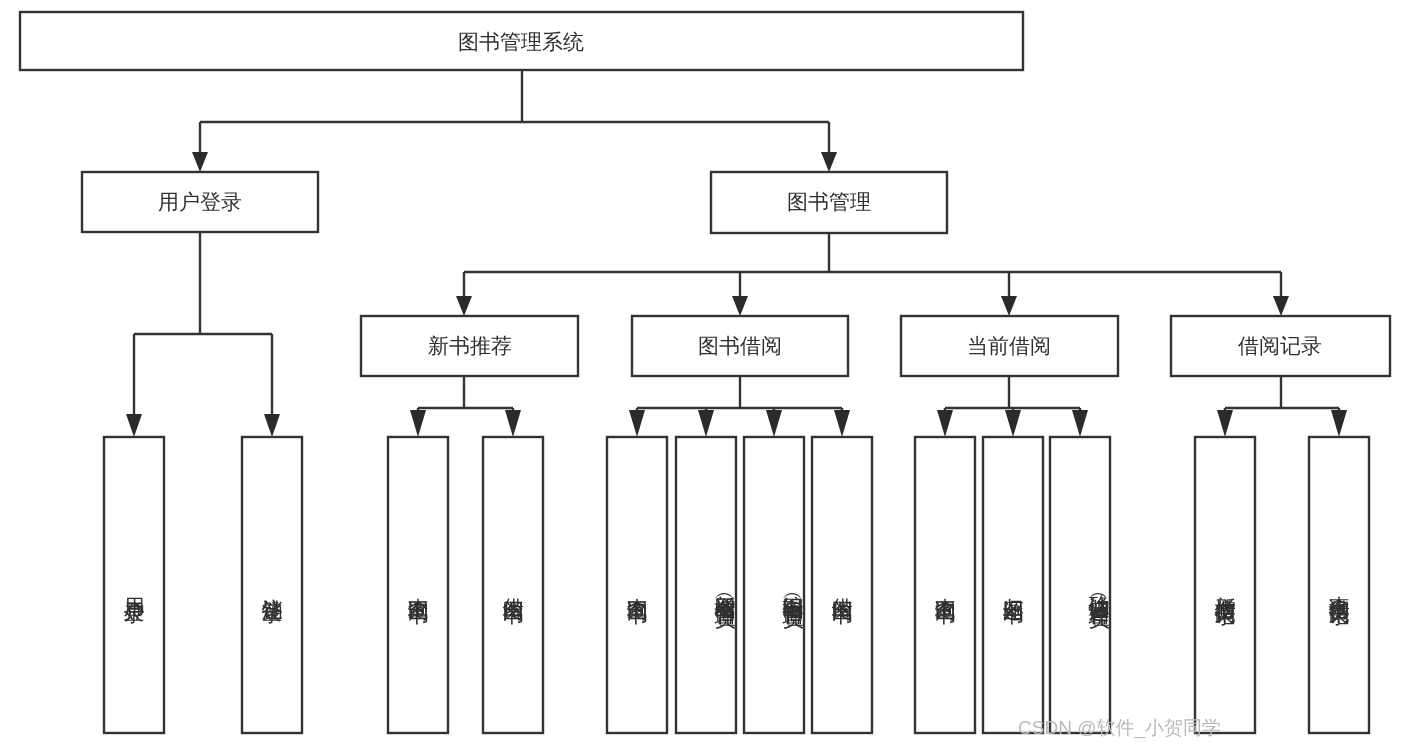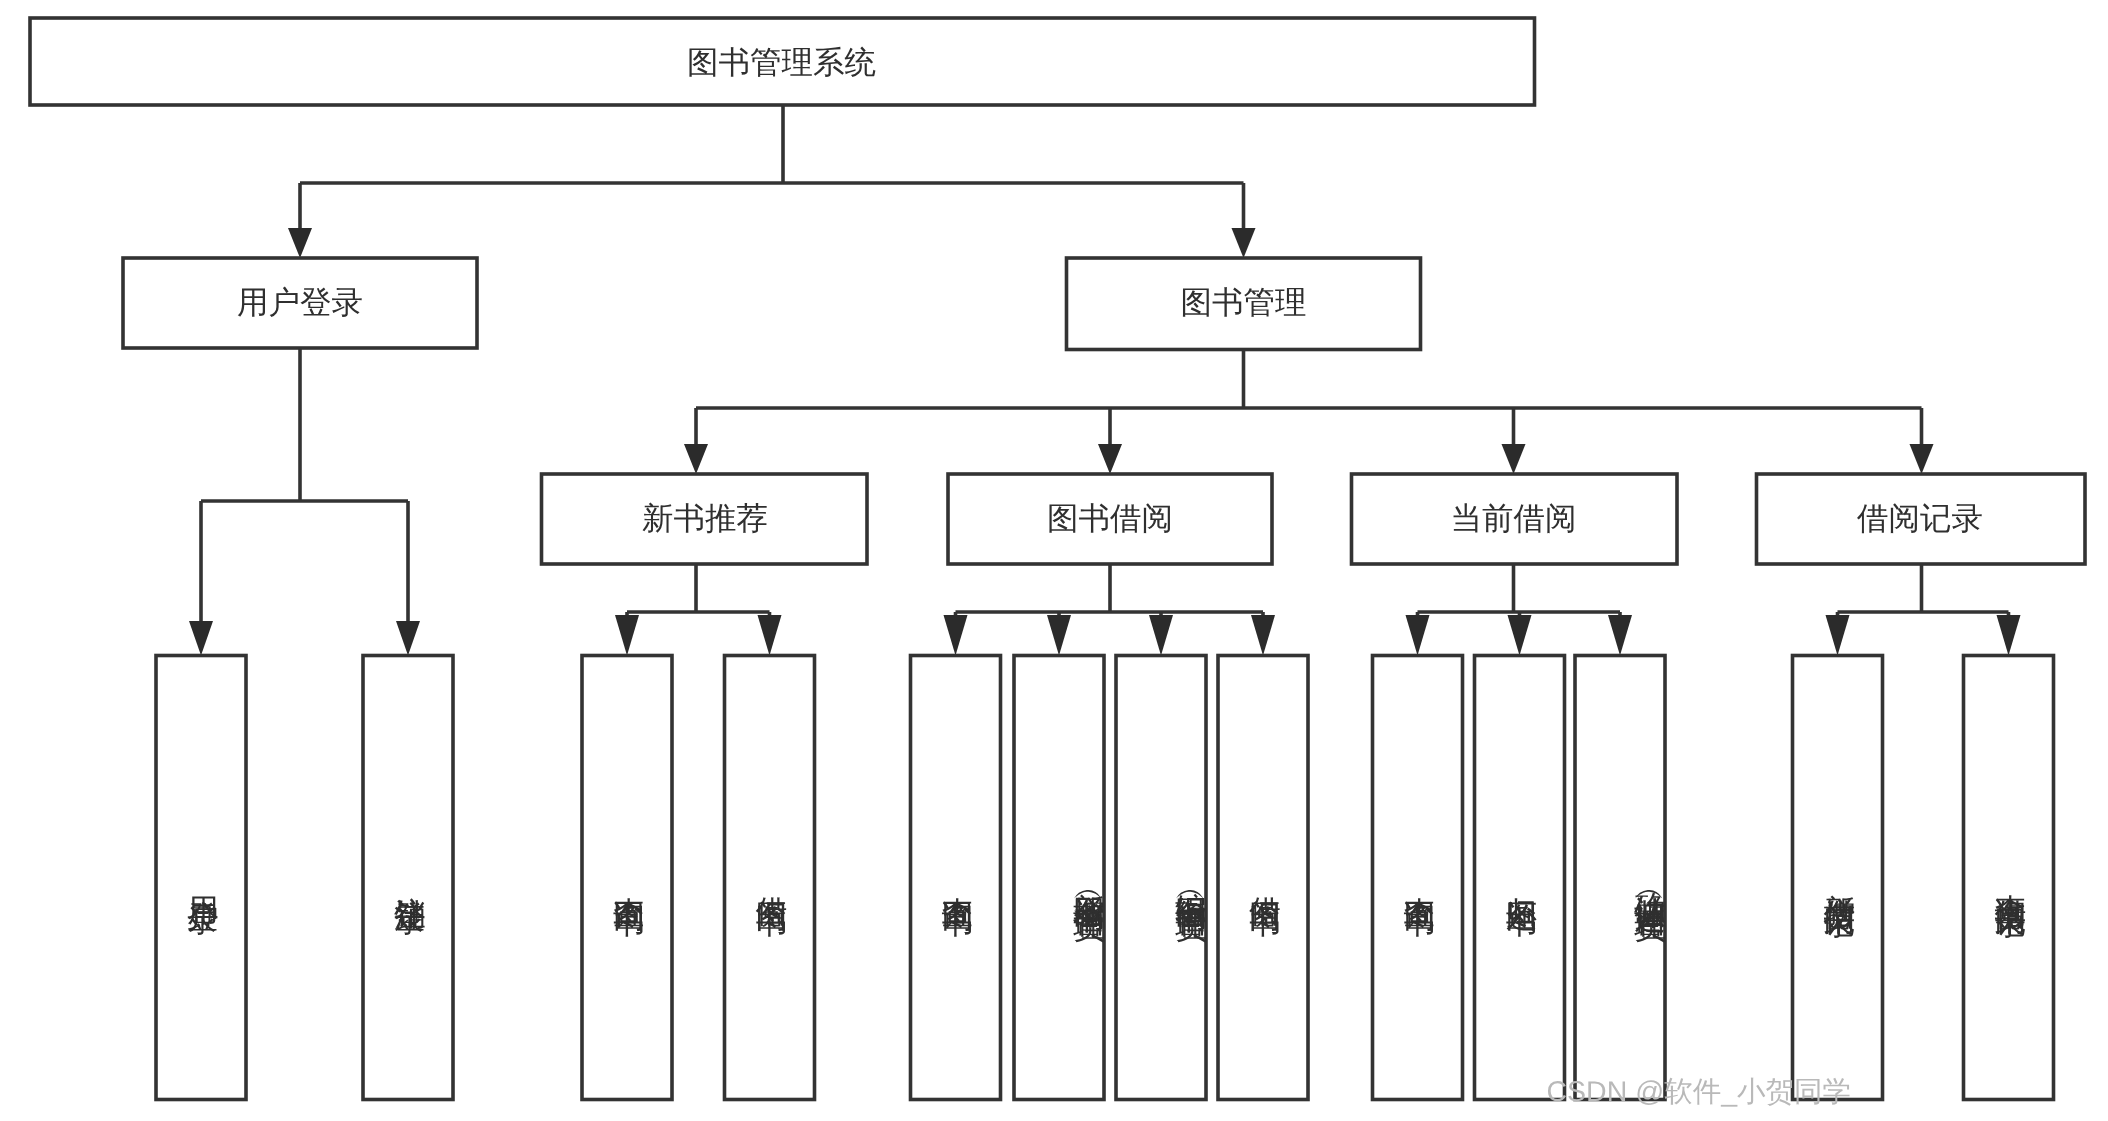--- a/index.html
+++ b/index.html
@@ -18,7 +18,6 @@
     position: relative;
     width: 1229px;
     height: 747px;
-    padding-left: 13px;
   }
   svg#flow {
     position: absolute;

